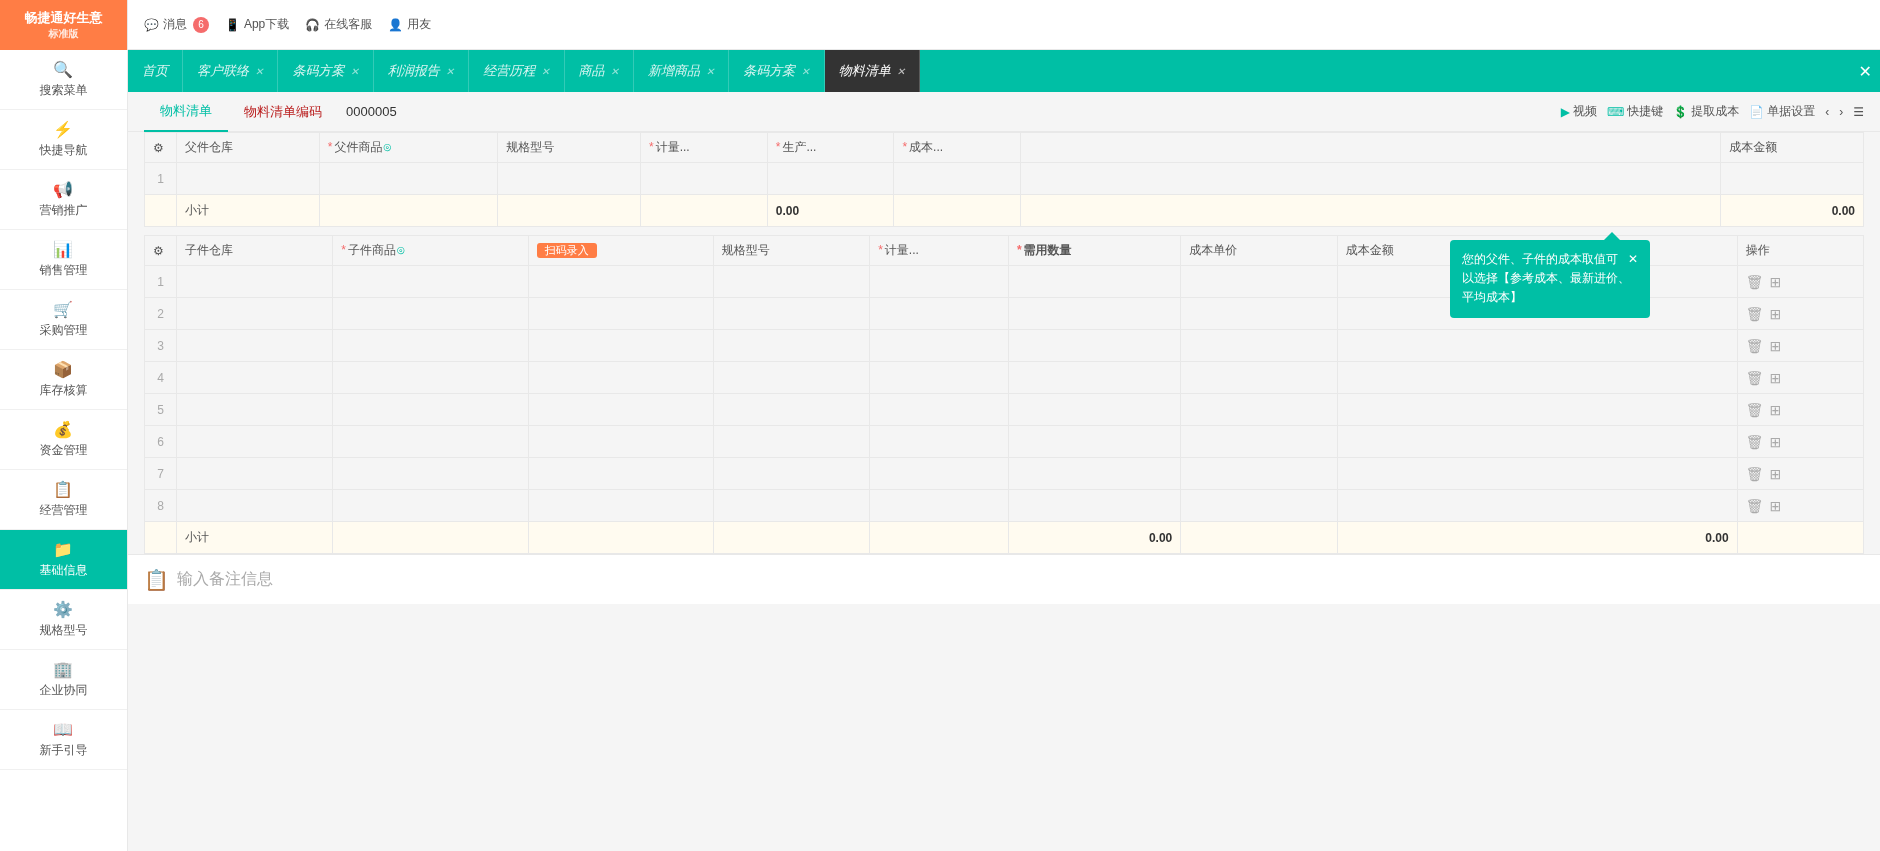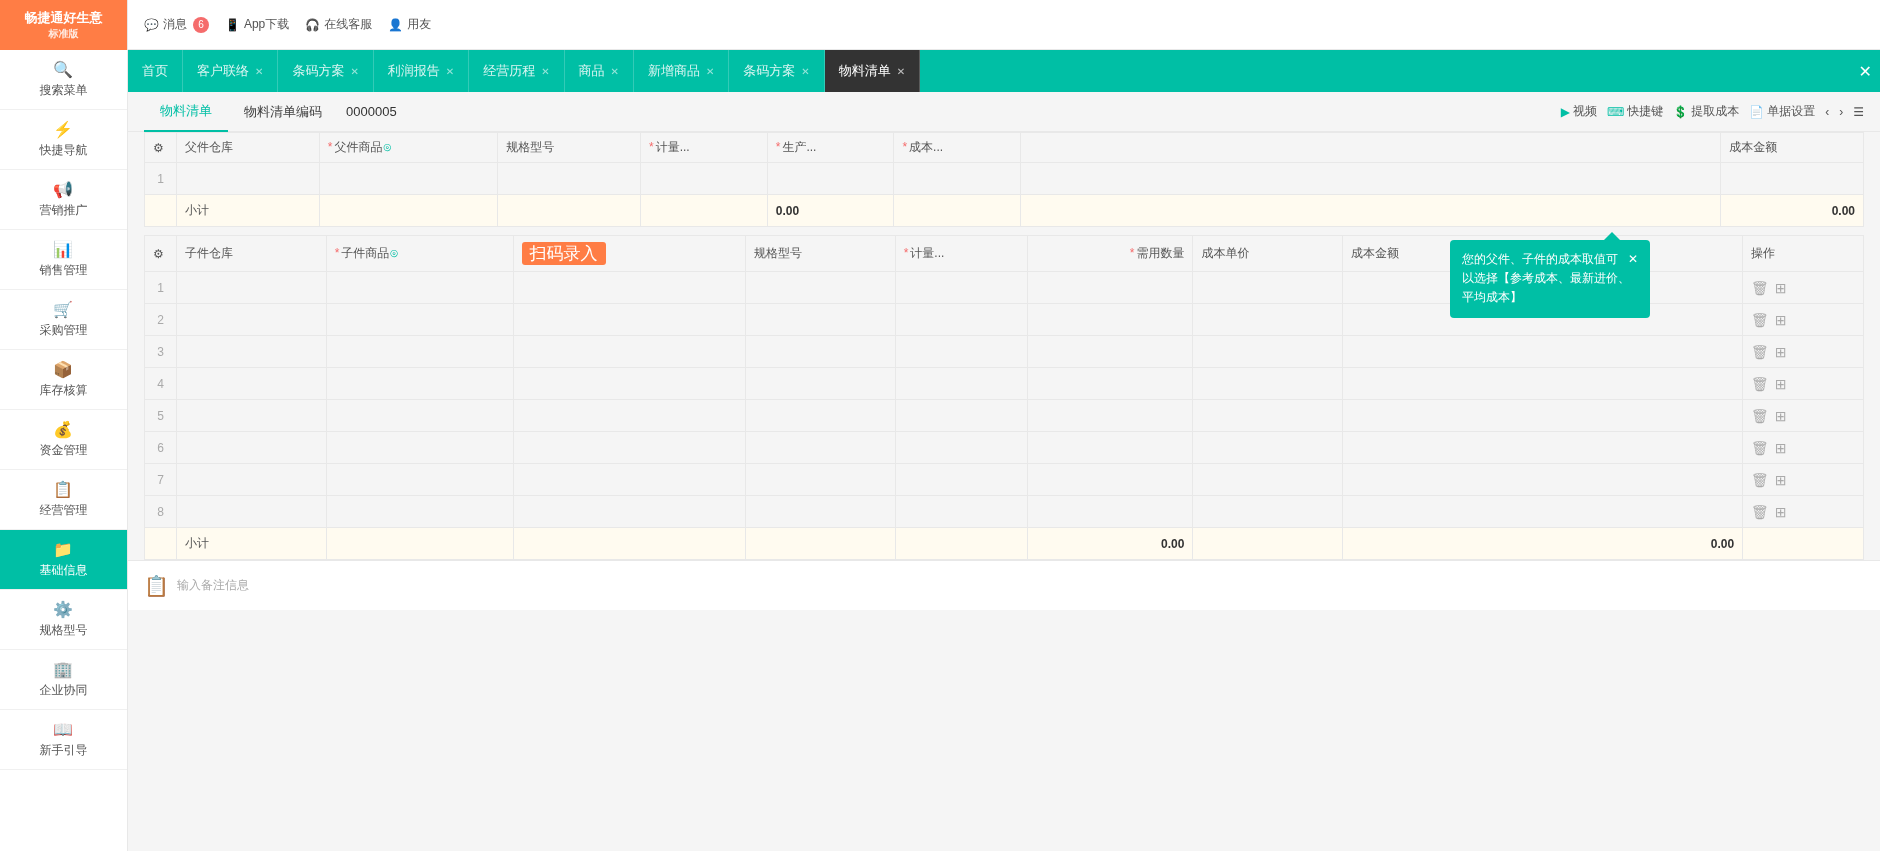--- a/index.html
+++ b/index.html
@@ -316,7 +316,7 @@
   </div>
 
   <div class="nav-tabs">
-    <div id="nav-tabs-container" style="display:flex;align-items:flex-end;flex:1;overflow:hidden;">
+    <div id="nav-tabs-container" style="display:flex;align-items:flex-end;flex:1;overflow:hidden;font-style:italic;">
         <div class="nav-tab">
           <span>首页</span>
         </div>

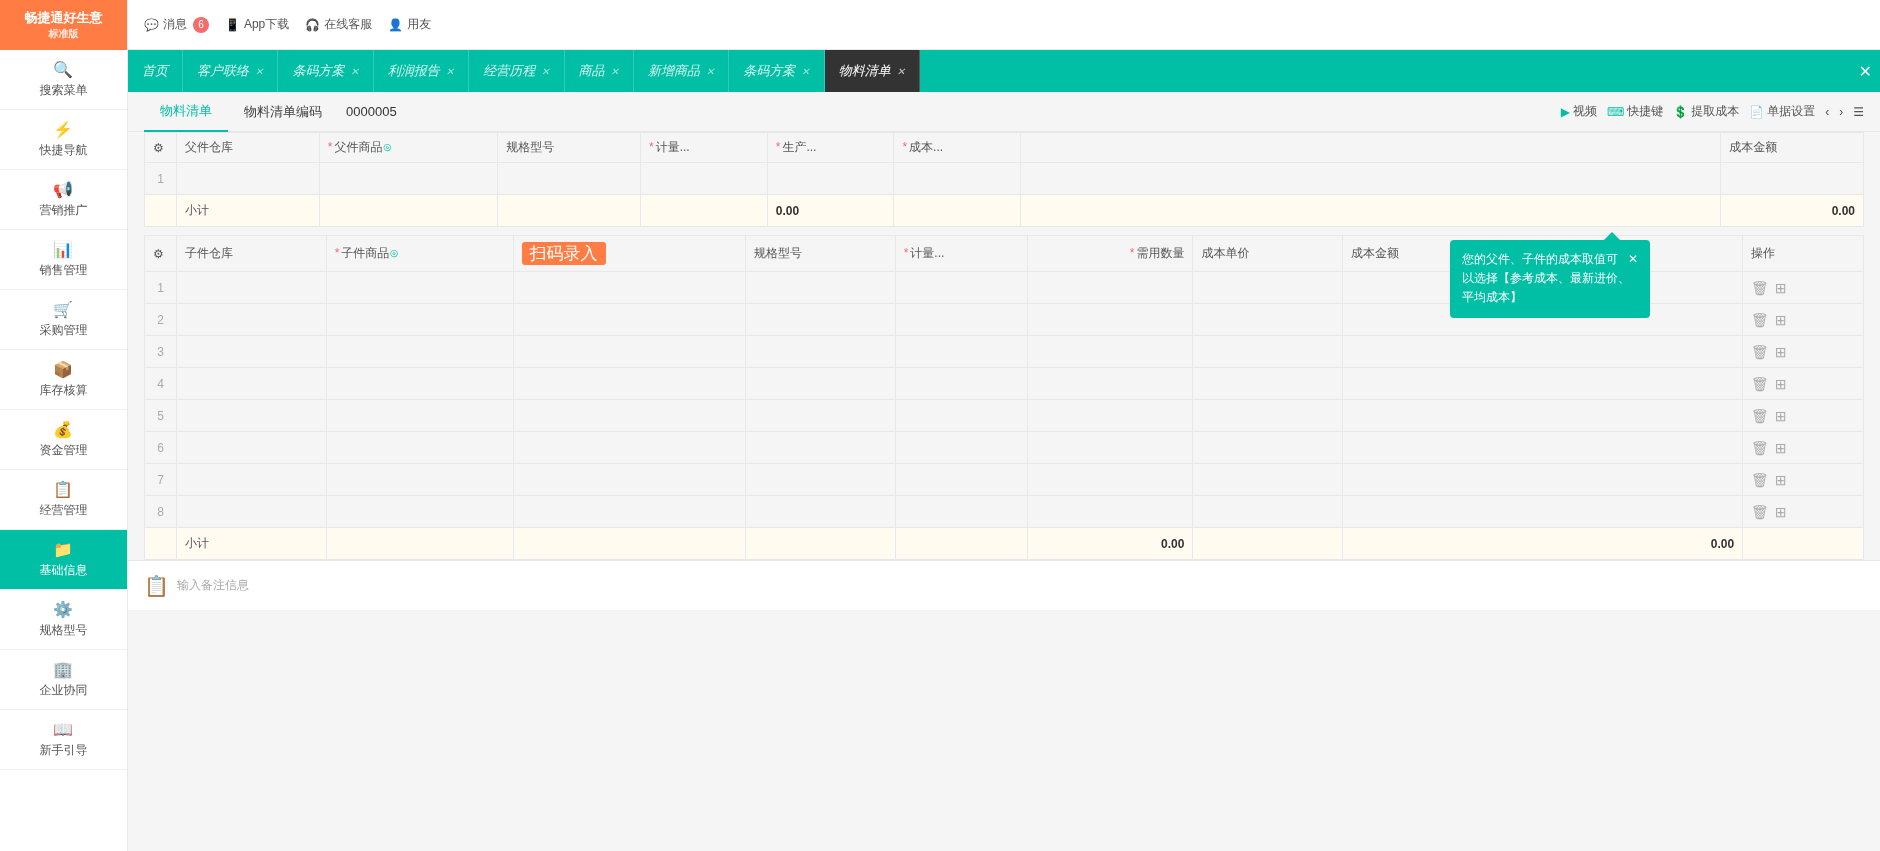--- a/index.html
+++ b/index.html
@@ -123,7 +123,7 @@
     }
     .sub-tab.active { color: #00bfa5; border-bottom: 2px solid #00bfa5; }
     .sub-tab-code { margin-left: 16px; color: #333; font-size: 13px; display: flex; align-items: center; }
-    .sub-tab-label { color: #404040; font-size: 13px; }
+    .sub-tab-label { color: #b91c1c; font-size: 13px; }
     .sub-tab-value { color: #333; font-size: 13px; margin-left: 24px; }
 
     

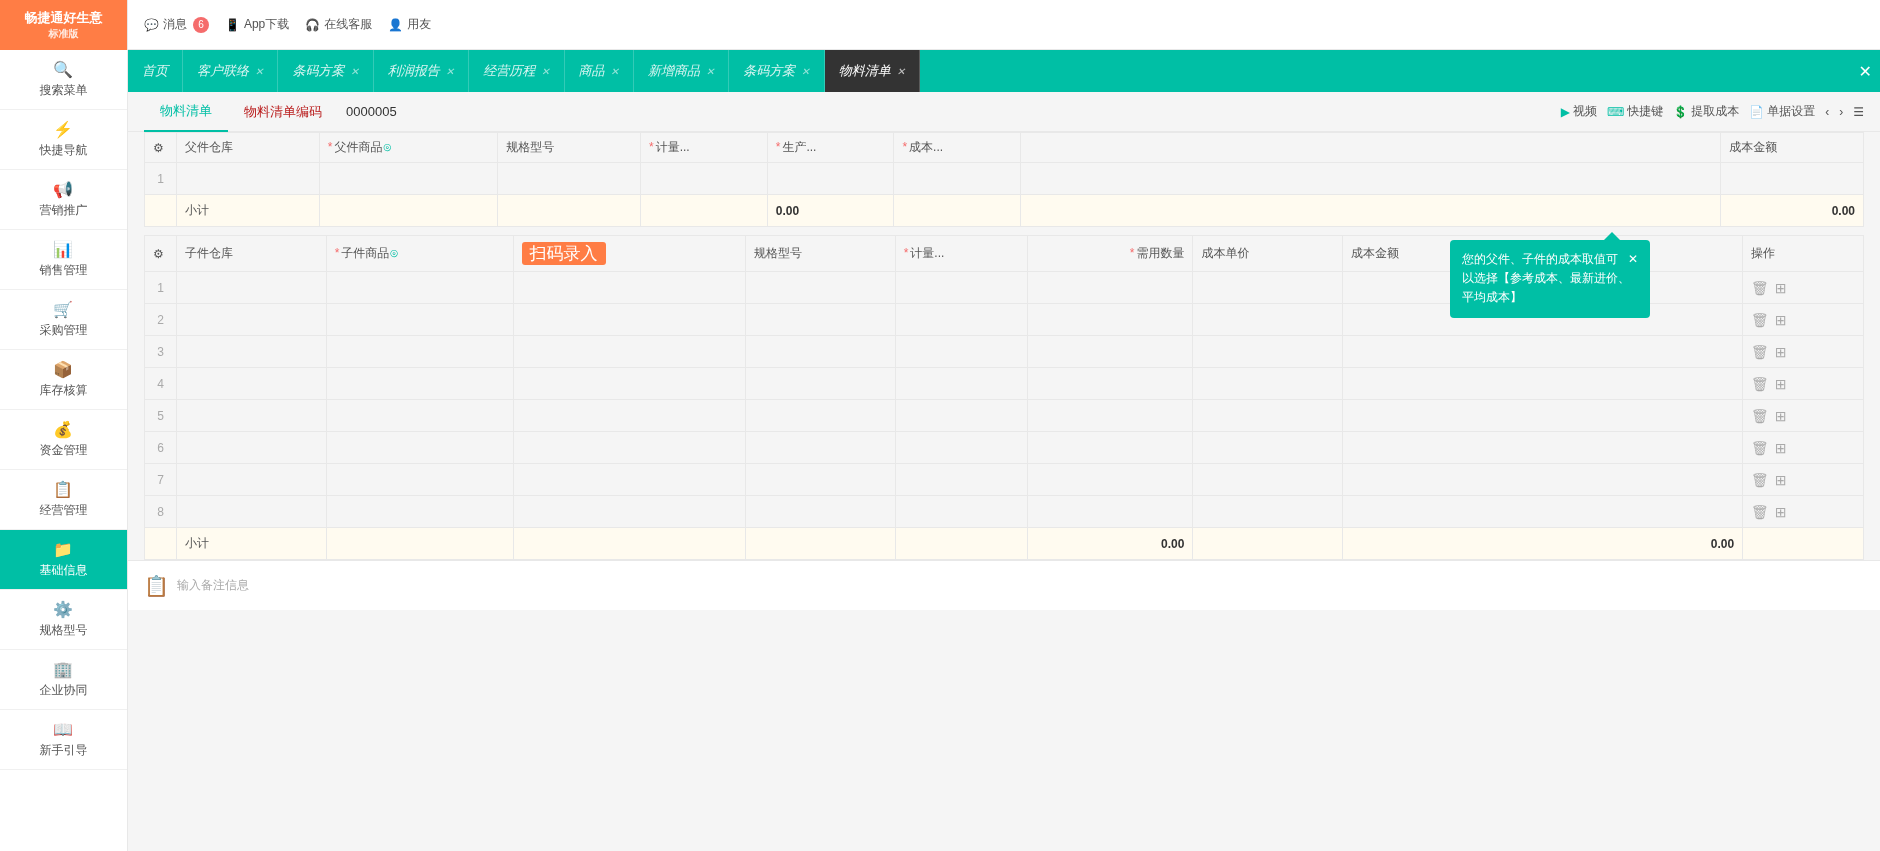--- a/index.html
+++ b/index.html
@@ -183,7 +183,7 @@
       border: none;
       padding: 0 8px;
       border-radius: 3px;
-      font-size: 17px;
+      font-size: 11px;
       cursor: pointer;
     }
 

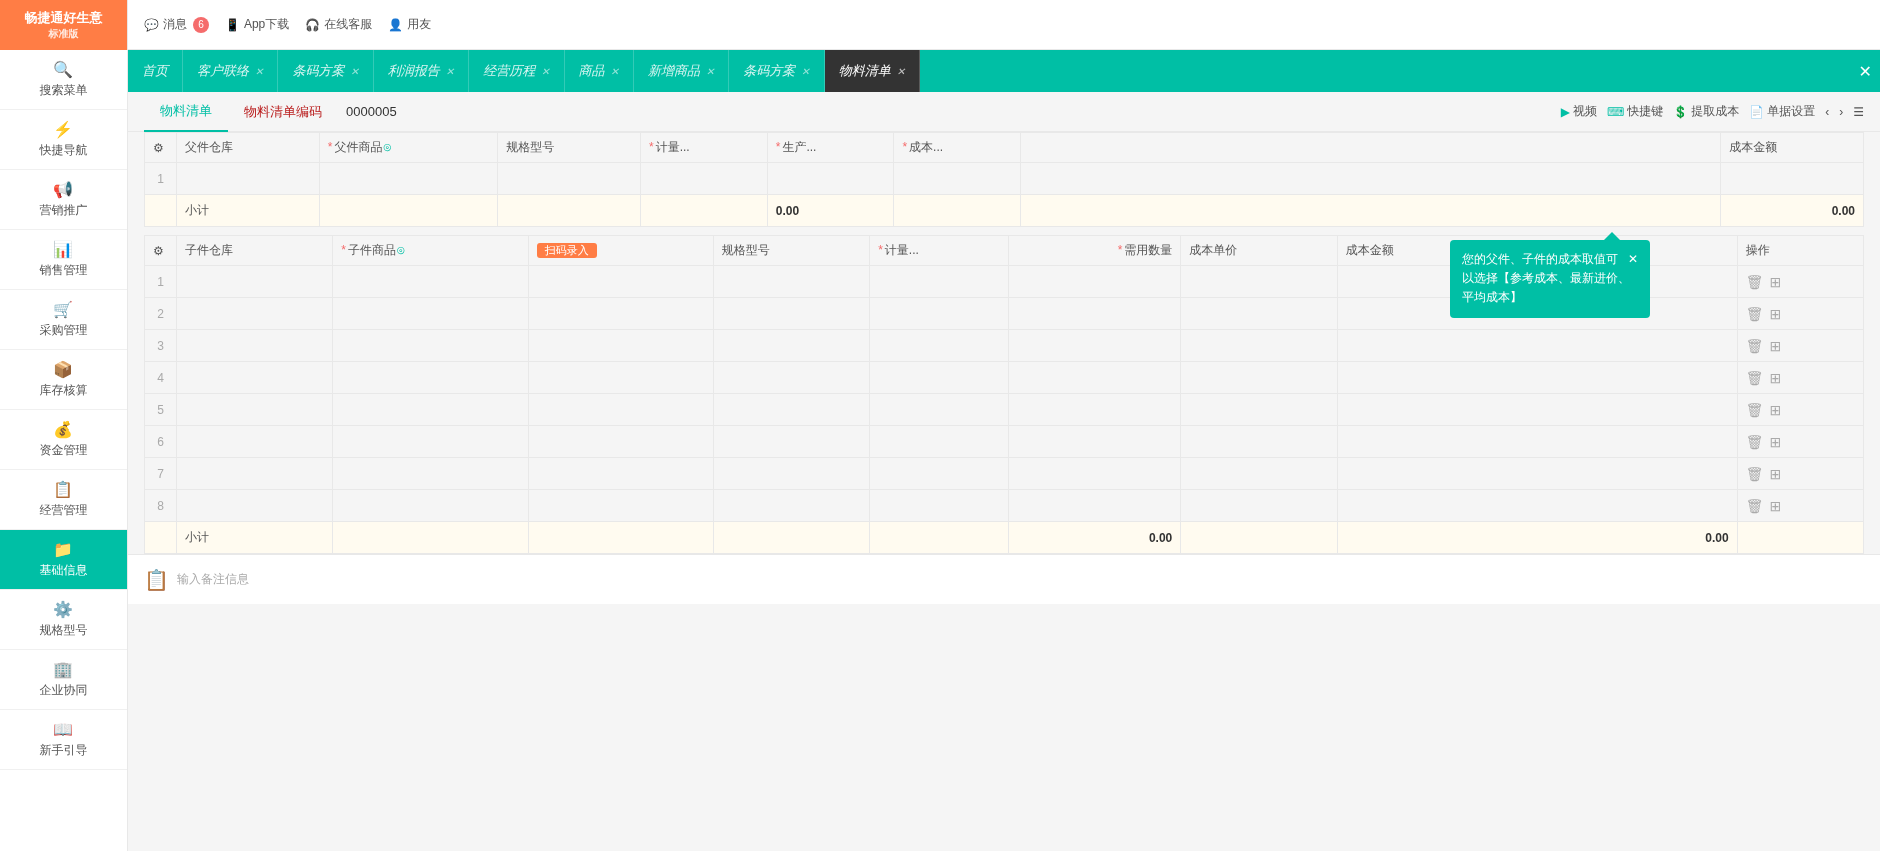--- a/index.html
+++ b/index.html
@@ -447,7 +447,7 @@
             <th><button class="scan-btn">扫码录入</button></th>
             <th>规格型号</th>
             <th><span class="required-star">*</span>计量...</th>
-            <th style="text-align:right;"><span class="required-star">*</span>需用数量</th>
+            <th style="text-align:left;font-weight:bold;"><span class="required-star">*</span>需用数量</th>
             <th>成本单价</th>
             <th style="width:400px;">成本金额</th>
             <th>操作</th>

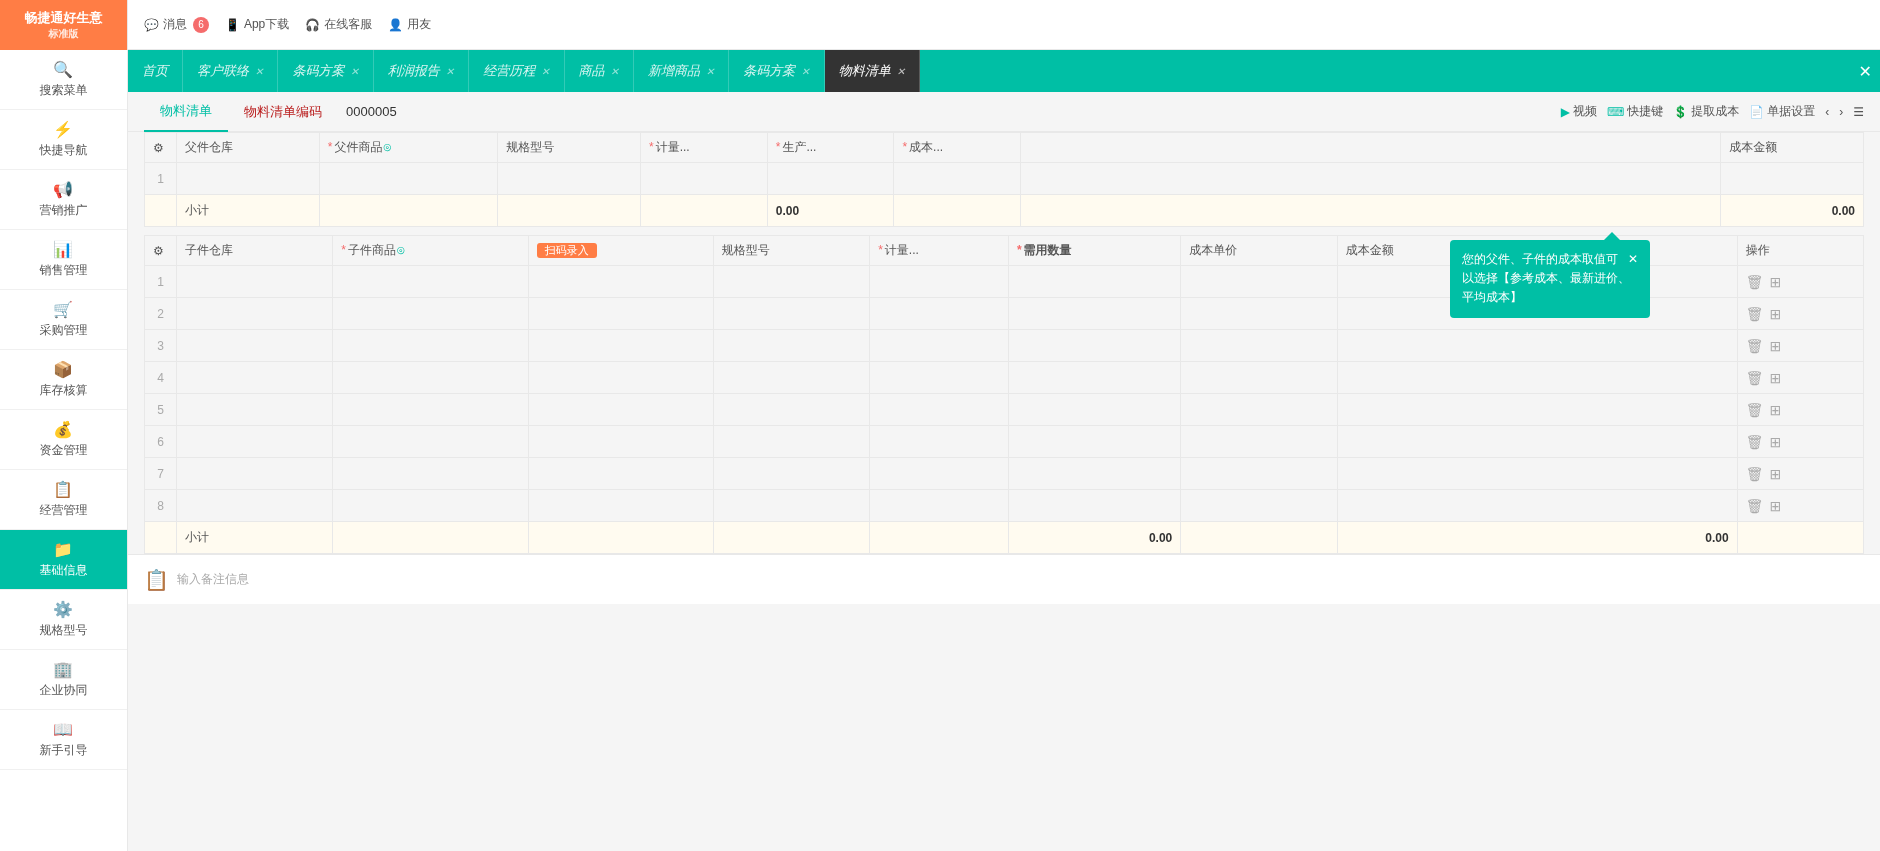--- a/index.html
+++ b/index.html
@@ -226,7 +226,7 @@
       height: 50px;
     }
     .bottom-icon { color: #00bfa5; font-size: 20px; margin-right: 8px; }
-    .bottom-text { color: #aaa; font-size: 12px; }
+    .bottom-text { color: #aaa; font-size: 16px; }
 
     
     .content-wrapper { position: relative; flex: 1; overflow-y: auto; }

